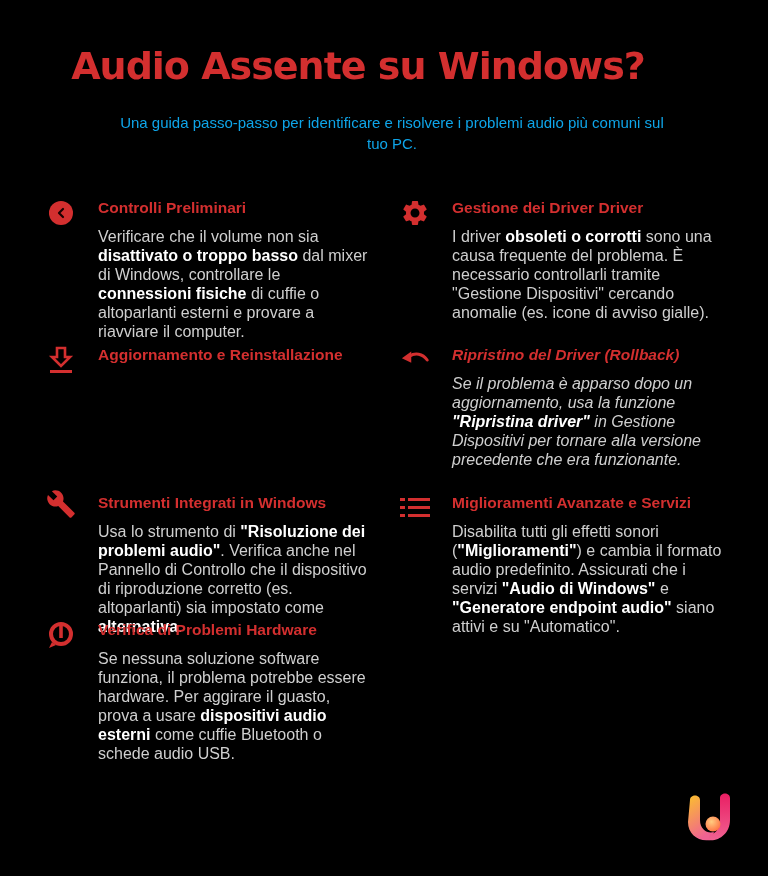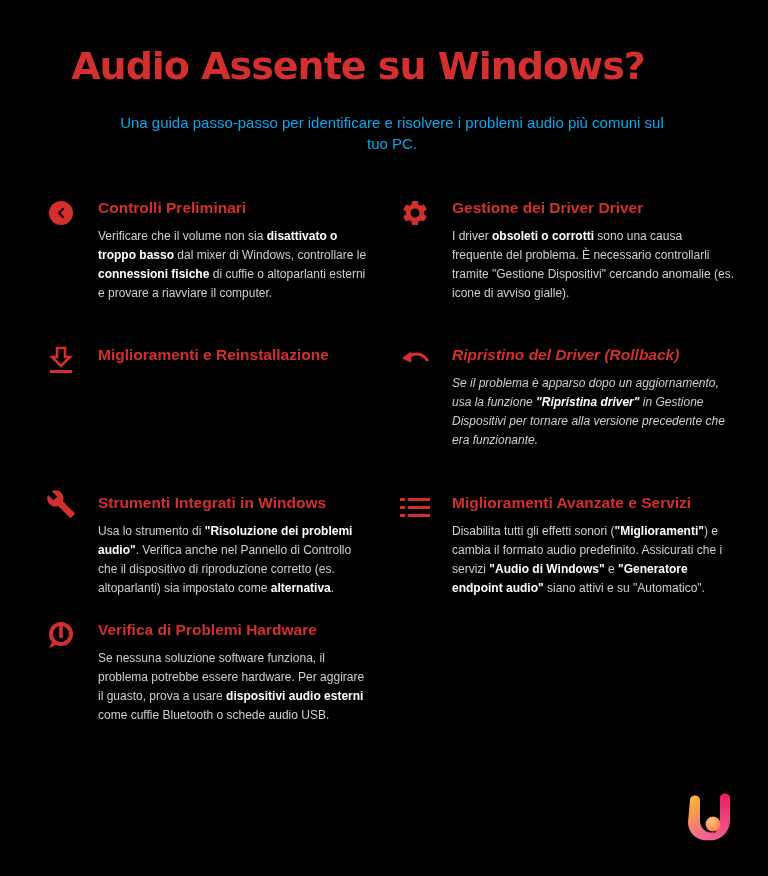--- a/index.html
+++ b/index.html
@@ -64,7 +64,7 @@
     }
     .card p {
       margin: 0;
-      font-size: 12px;
+      font-size: 16px;
       line-height: 19px;
       color: #cfcfcf;
     }

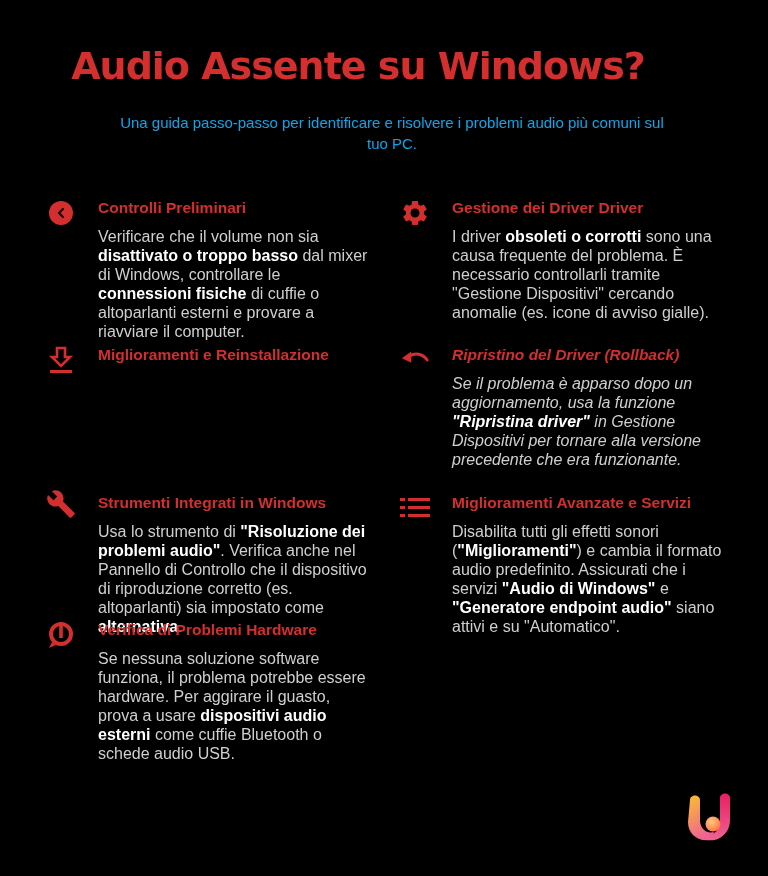--- a/index.html
+++ b/index.html
@@ -123,7 +123,7 @@
       <rect x="3" y="25" width="22" height="3" fill="#d32f2f"></rect>
     </svg>
   </span>
-  <h3>Miglioramenti e Reinstallazione</h3>
+  <h3>Aggiornamento e Reinstallazione</h3>
 </div>
 
 <div class="card" id="card-3">

